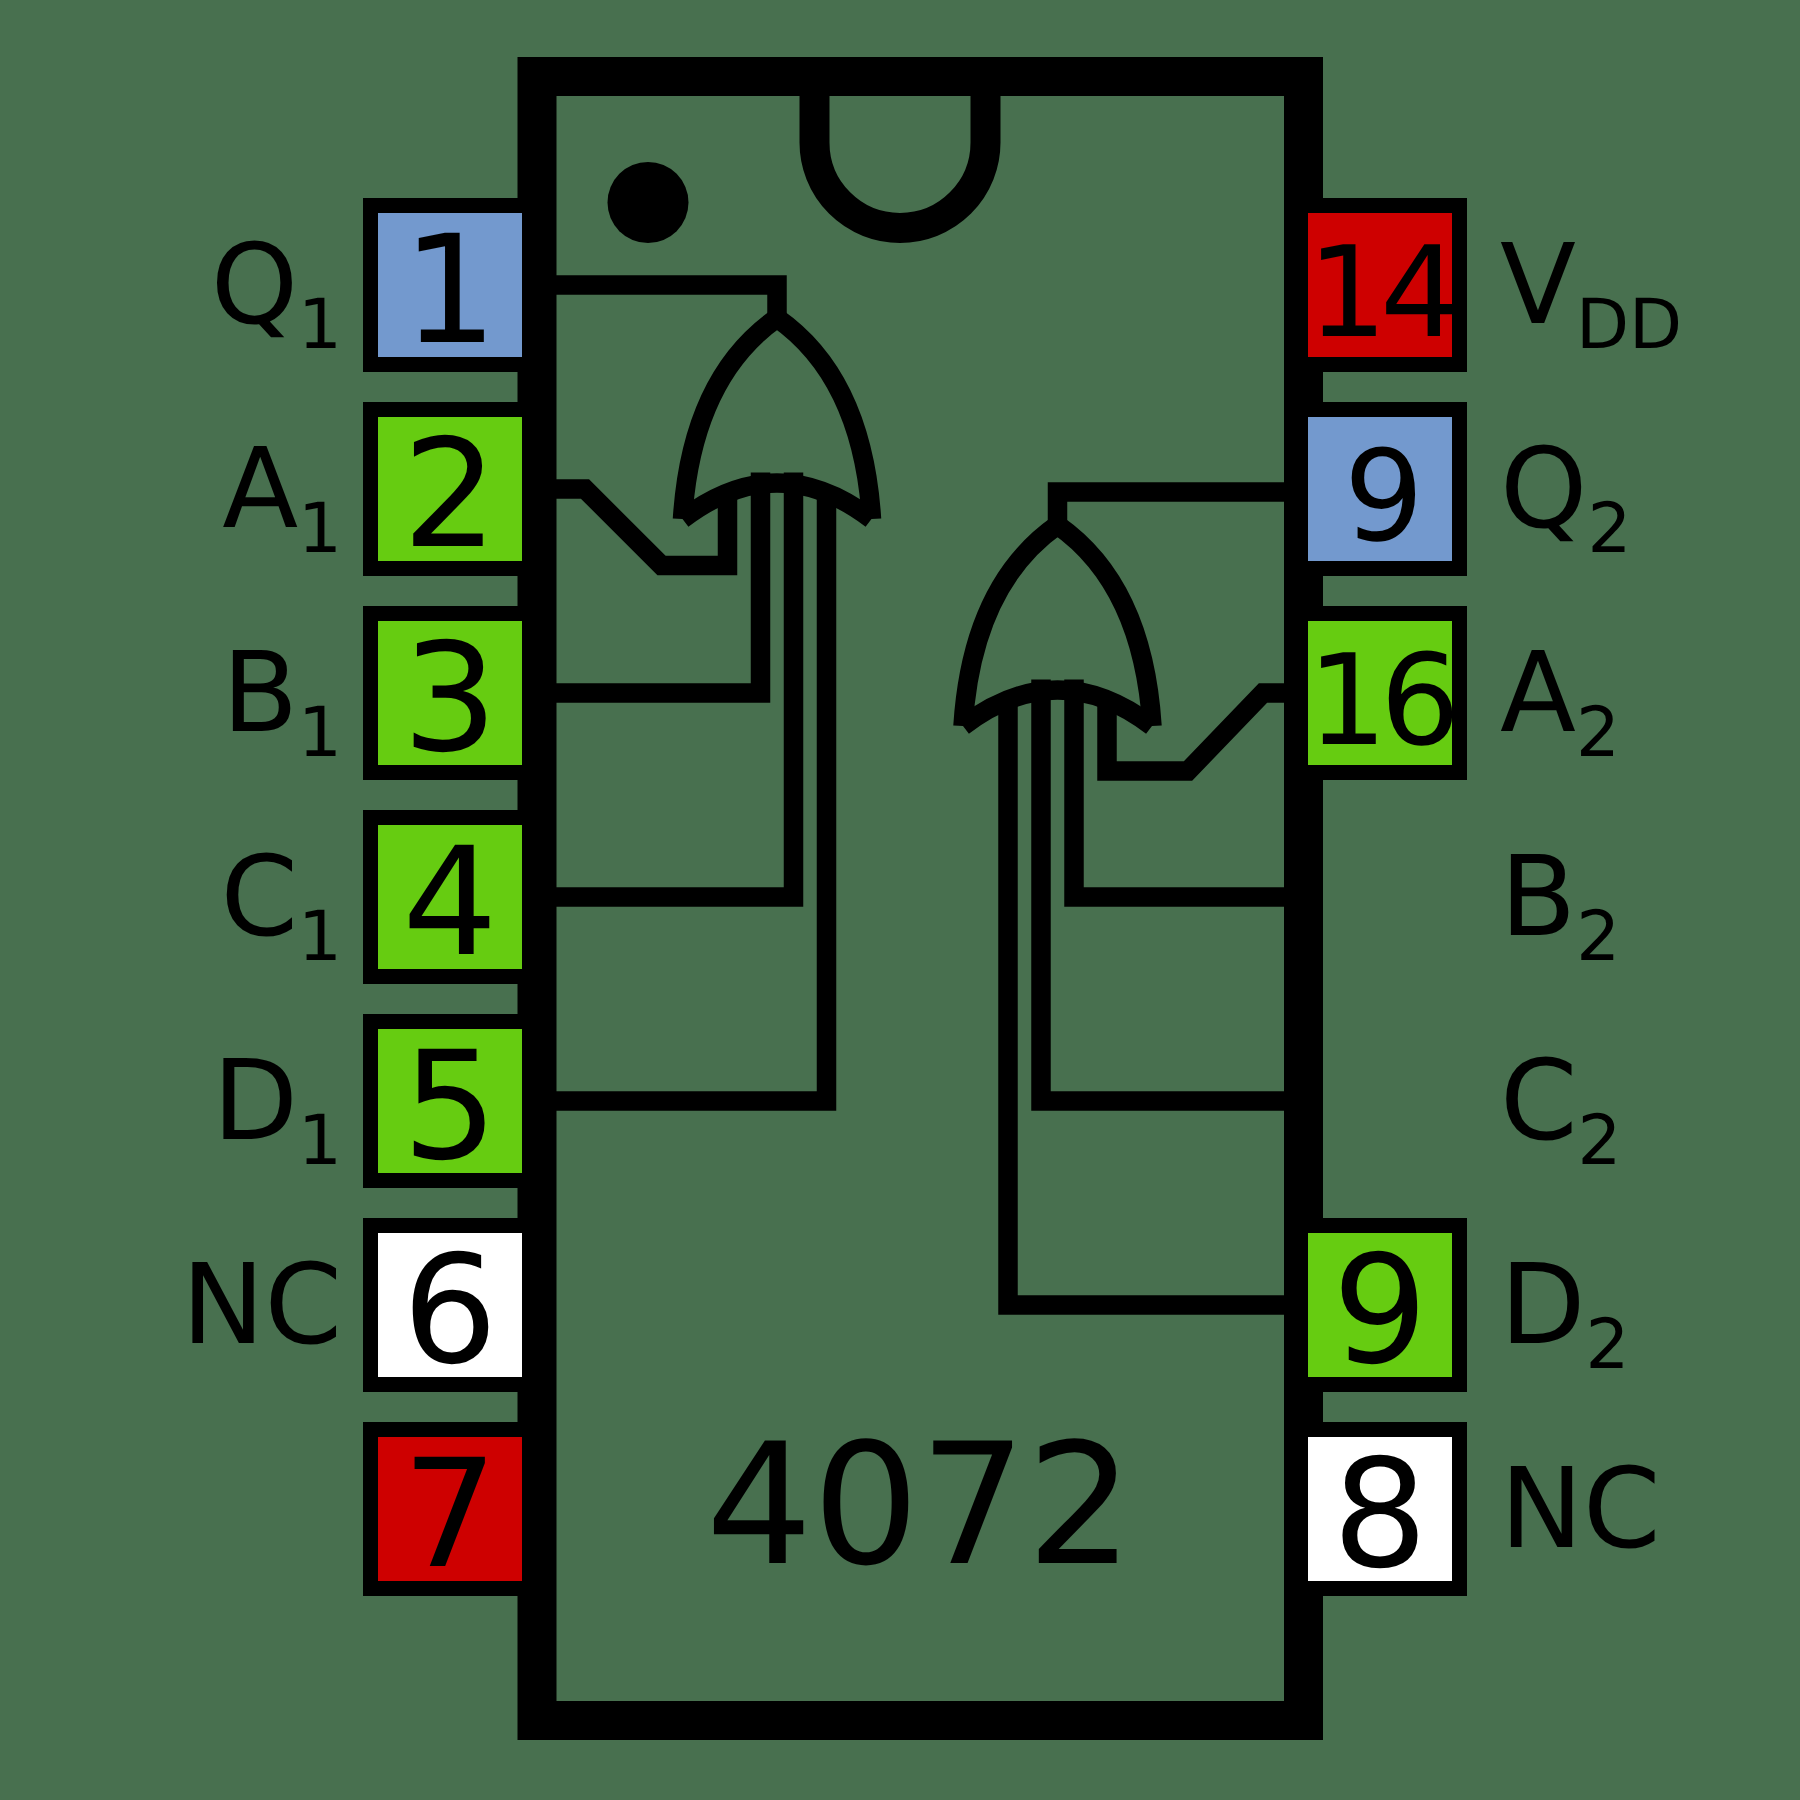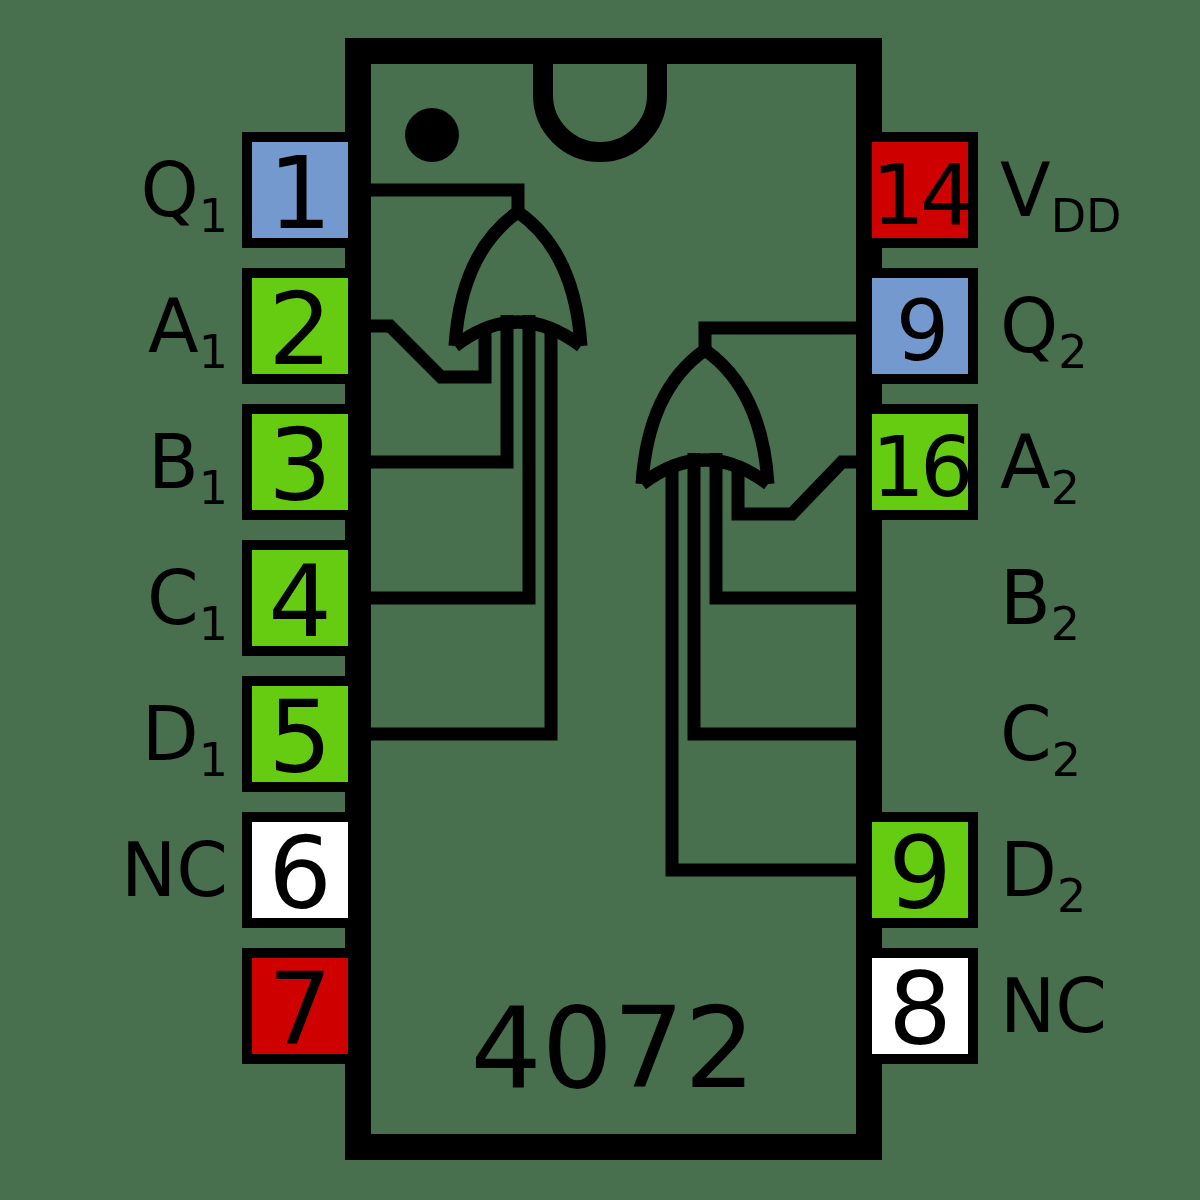--- a/index.html
+++ b/index.html
@@ -40,7 +40,7 @@
 
   
   .part-number{
-    position:absolute;left:453px;top:992px;width:320px;
+    position:absolute;left:453px;top:948px;width:320px;
     text-align:center;font-size:112px;line-height:1;
   }
 </style>

